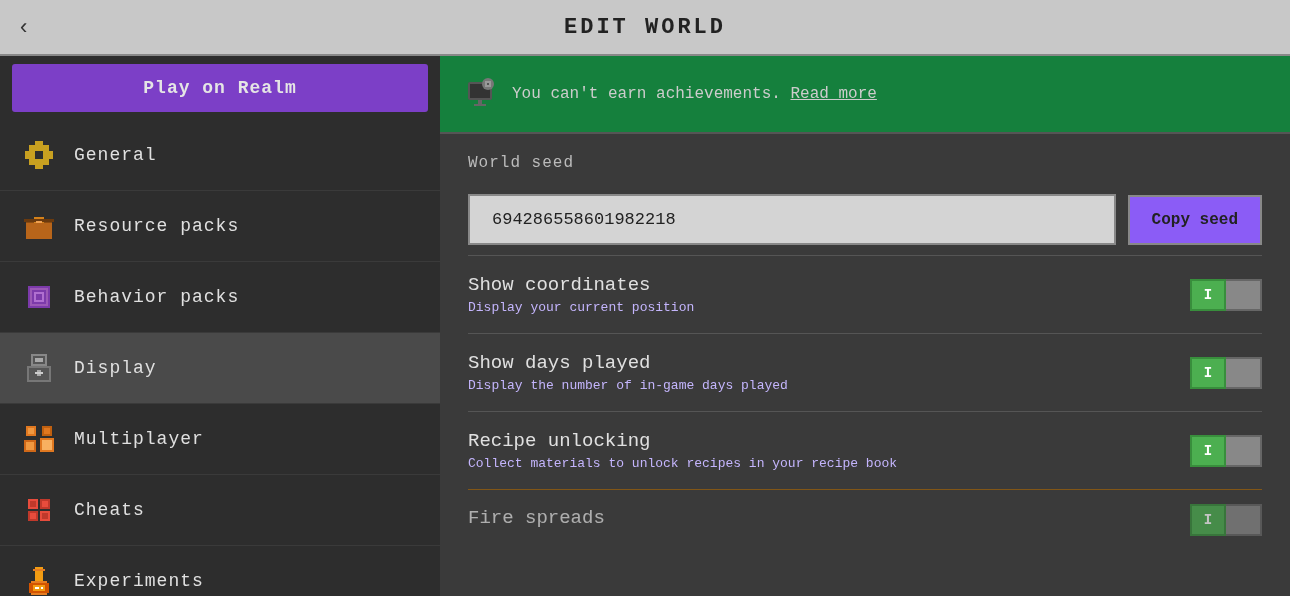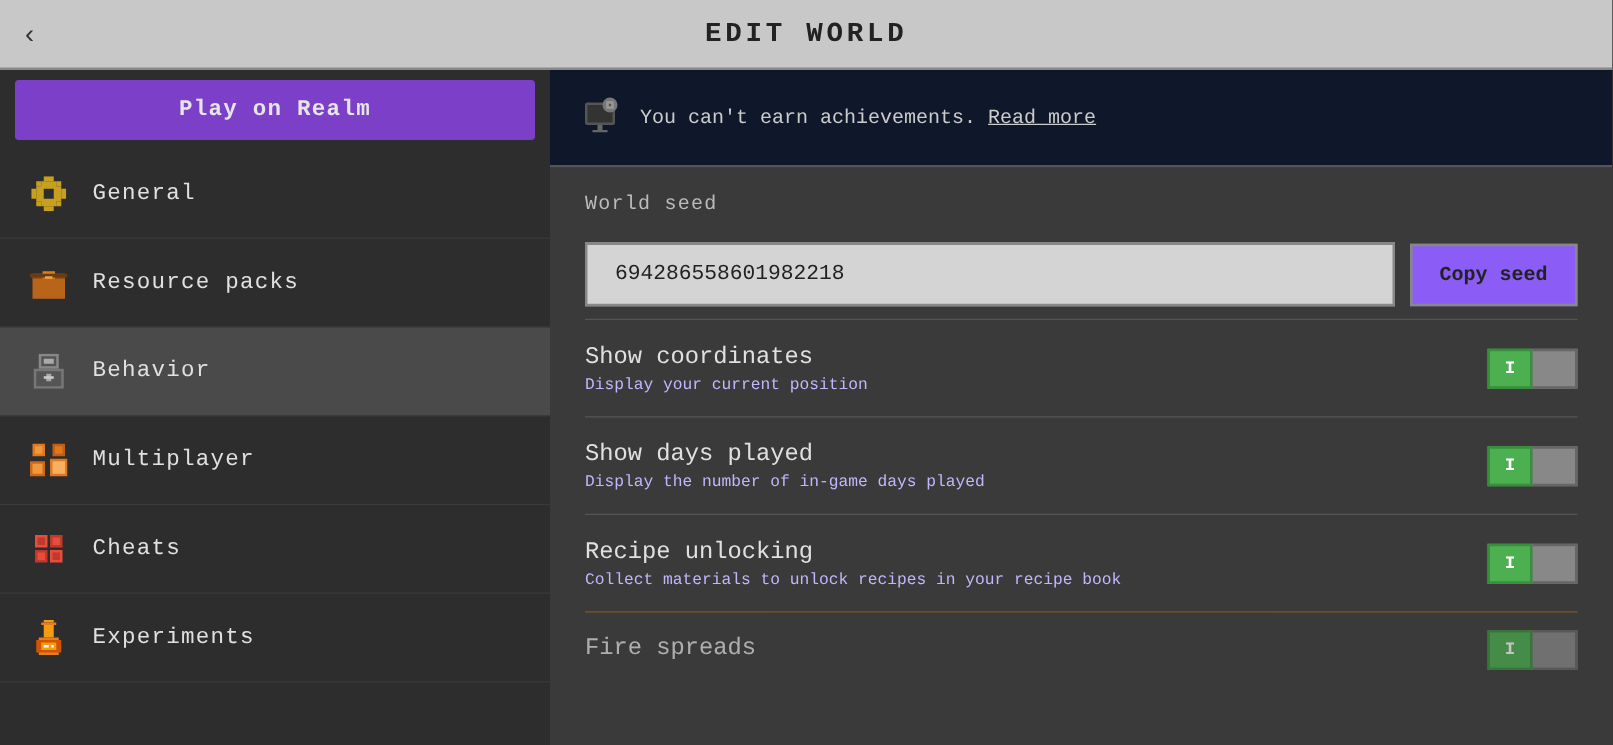--- a/index.html
+++ b/index.html
@@ -113,7 +113,7 @@
 
     
     .achievement-warning {
-      background: #0f172a;
+      background: #15803d;
       display: flex;
       align-items: center;
       padding: 18px 24px;

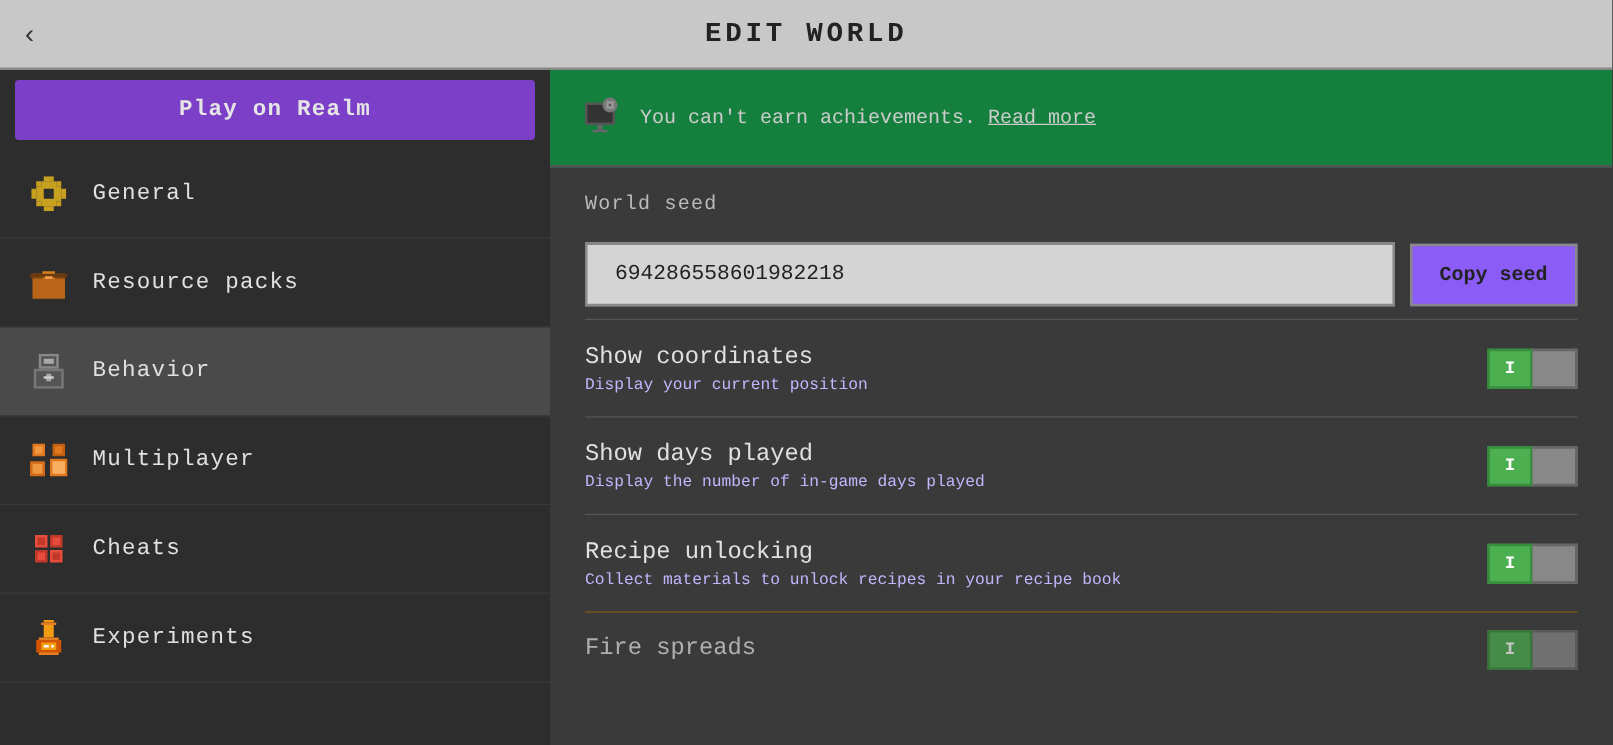--- a/index.html
+++ b/index.html
@@ -295,6 +295,18 @@
       <span class="sidebar-item-label">Resource packs</span>
     </div>
 
+    <div class="sidebar-item">
+      <div class="sidebar-item-icon">
+        <svg width="30" height="30" viewBox="0 0 30 30" fill="none">
+          <rect x="4" y="4" width="22" height="22" fill="#7c3aaa"></rect>
+          <rect x="6" y="6" width="18" height="18" fill="#9b59b6"></rect>
+          <rect x="8" y="8" width="14" height="14" fill="#7c3aaa"></rect>
+          <rect x="10" y="10" width="10" height="10" fill="#b06fd0"></rect>
+          <rect x="12" y="12" width="6" height="6" fill="#7c3aaa"></rect>
+        </svg>
+      </div>
+      <span class="sidebar-item-label">Behavior packs</span>
+    </div>
 
     <div class="sidebar-item active">
       <div class="sidebar-item-icon">

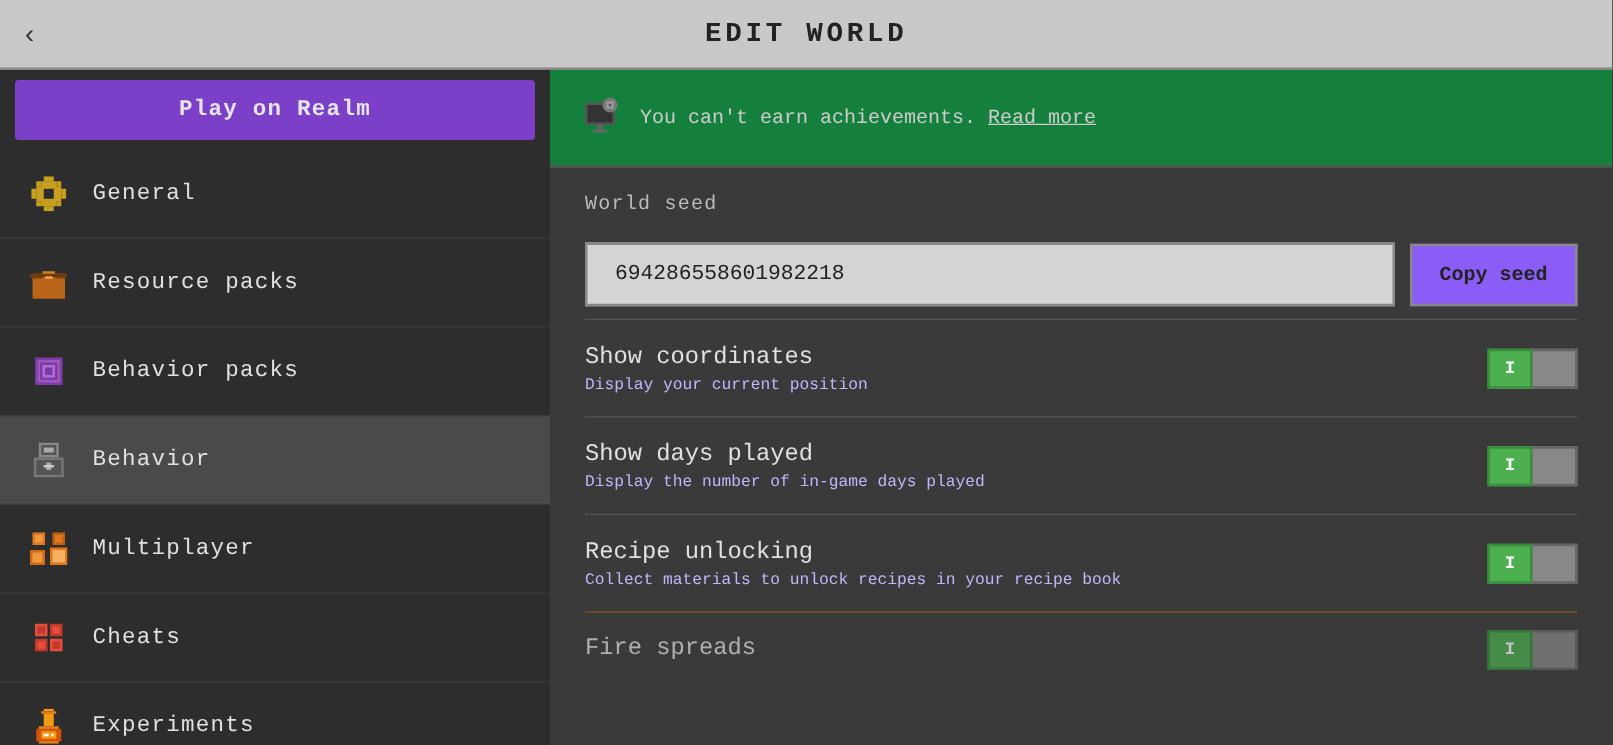--- a/index.html
+++ b/index.html
@@ -320,7 +320,7 @@
           <rect x="10" y="18" width="8" height="2" fill="#ccc"></rect>
         </svg>
       </div>
-      <span class="sidebar-item-label">Behavior</span>
+      <span class="sidebar-item-label">Display</span>
     </div>
 
     <div class="sidebar-item">

